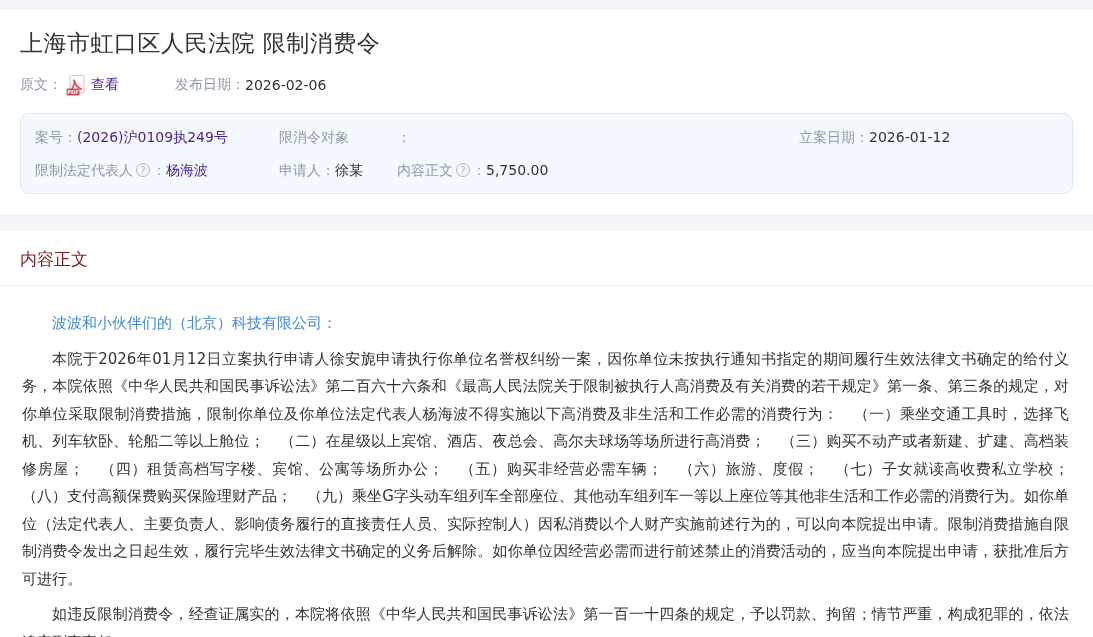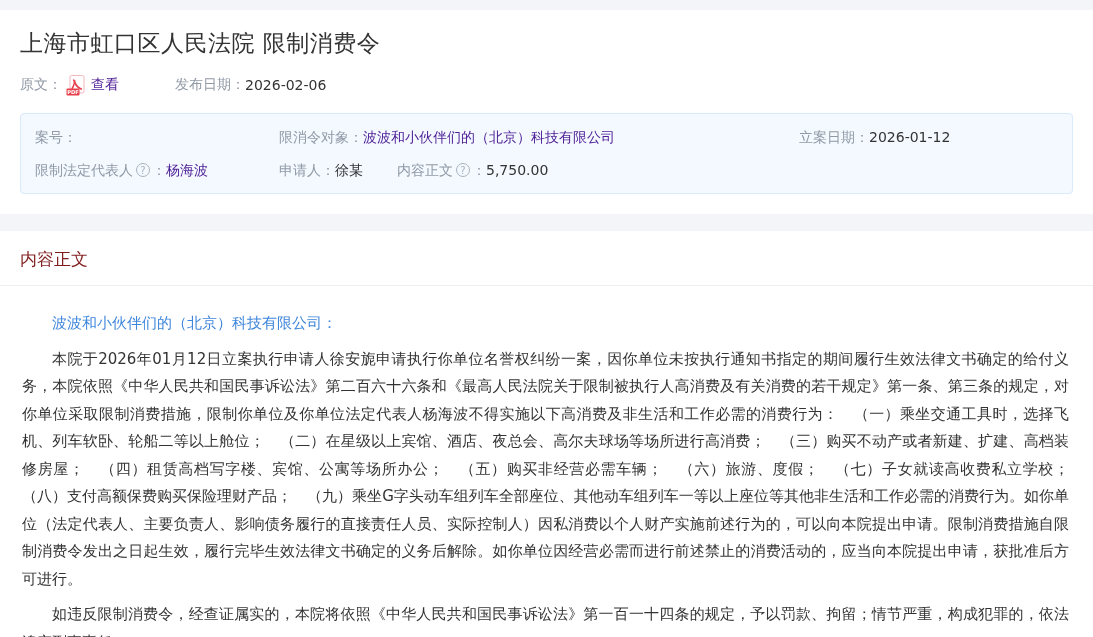--- a/index.html
+++ b/index.html
@@ -22,7 +22,7 @@
   .pdf-ico{display:inline-block;margin:0 6px 0 4px;position:relative;top:2px;}
   .gap40{display:inline-block;width:56px;}
   .info-box{
-    background:#f3f9fe;border:1px solid #d9eafc;border-radius:4px;
+    background:#f3f9fe;border:1px solid #d9eafc;border-radius:9px;
     padding:13px 14px;font-size:14px;
   }
   .info-row{display:flex;align-items:center;line-height:20px;}

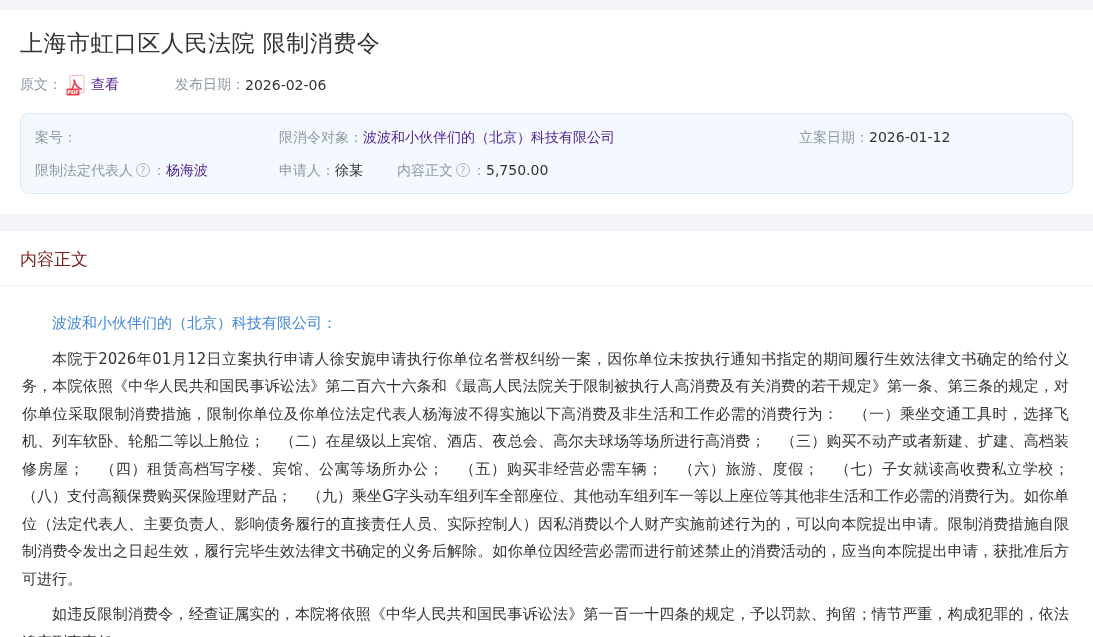--- a/index.html
+++ b/index.html
@@ -77,6 +77,7 @@
       <span class="info-item w1">
         <span class="lbl">案号</span>
           <span class="lbl">：</span>
+        <a class="link">(2026)沪0109执249号</a>
       </span>
       <span class="info-item w2">
         <span class="lbl">限消令对象</span>

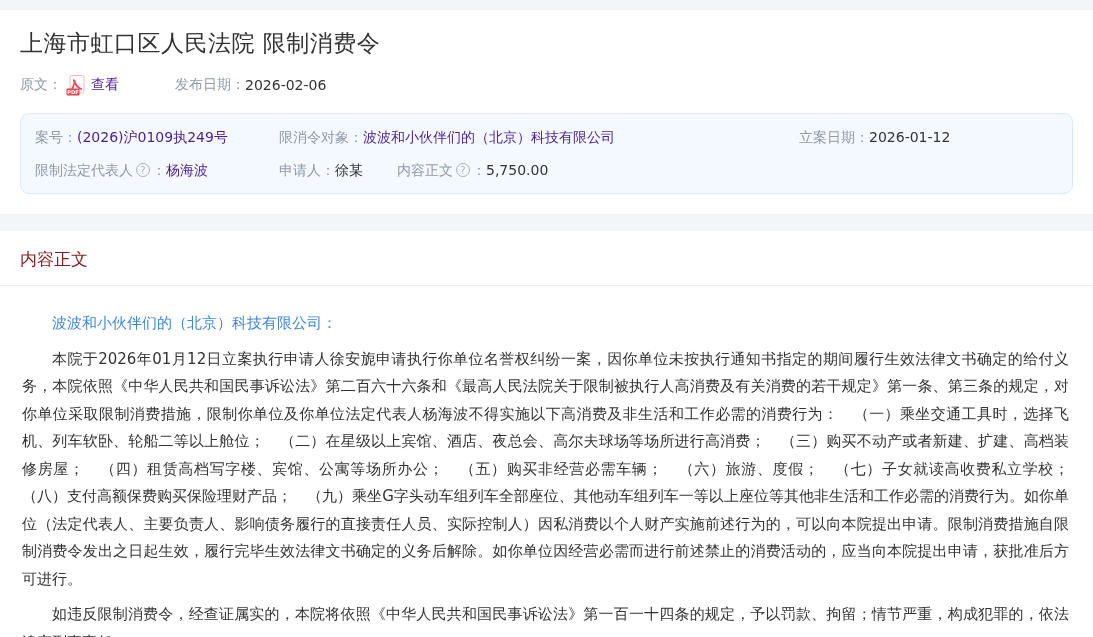--- a/index.html
+++ b/index.html
@@ -29,7 +29,7 @@
   .info-row + .info-row{margin-top:13px;}
   .info-item{display:flex;align-items:center;white-space:nowrap;}
   .w1{width:244px;}
-  .w2{width:520px;}
+  .w2{width:520px;gap:48px;}
   .w2b{width:118px;}
   .help{
     display:inline-block;width:14px;height:14px;border-radius:50%;

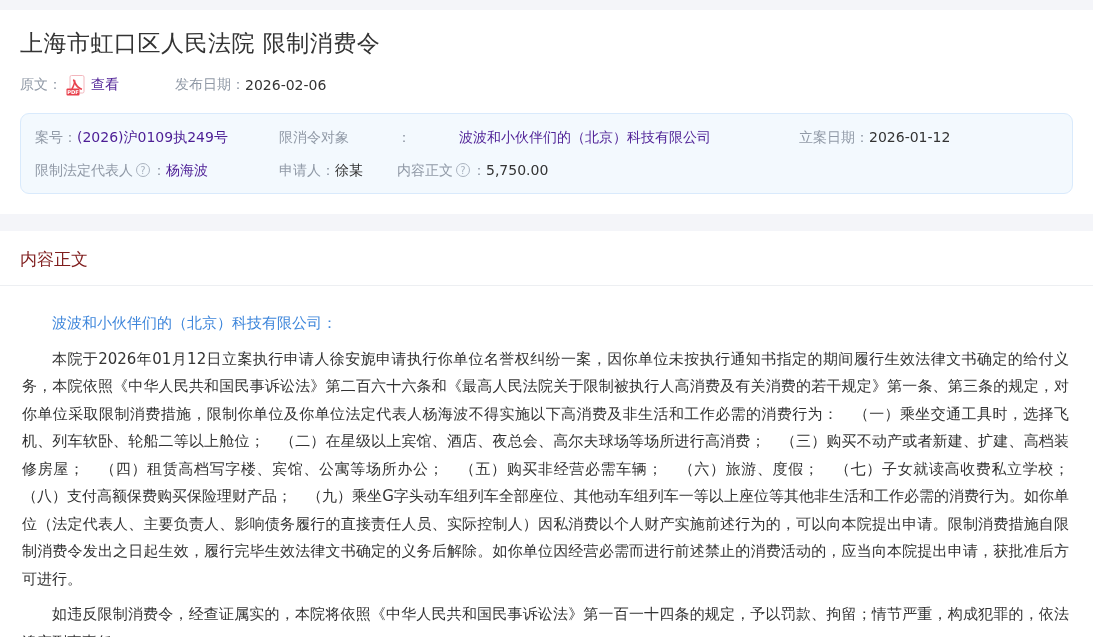--- a/index.html
+++ b/index.html
@@ -82,7 +82,6 @@
       <span class="info-item w2">
         <span class="lbl">限消令对象</span>
           <span class="lbl">：</span>
-        <a class="link">波波和小伙伴们的（北京）科技有限公司</a>
       </span>
       <span class="info-item">
         <span class="lbl">立案日期</span>

